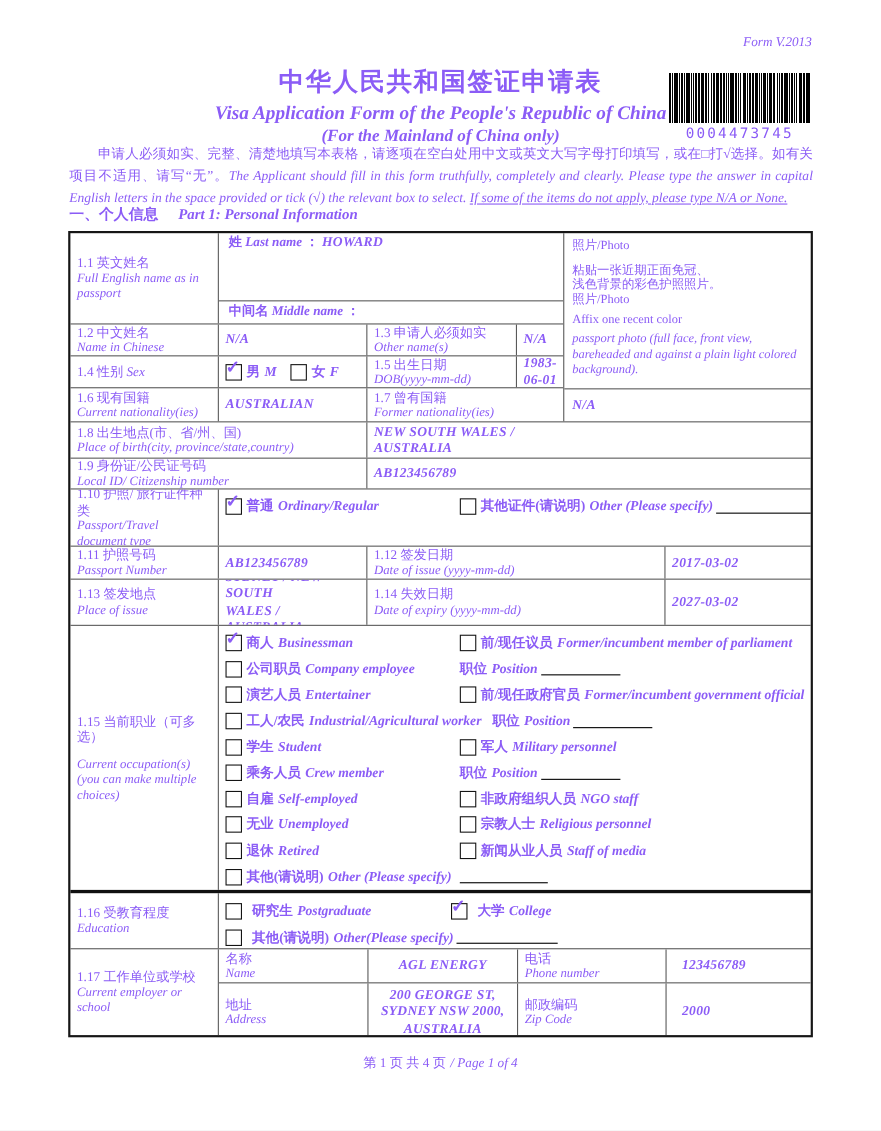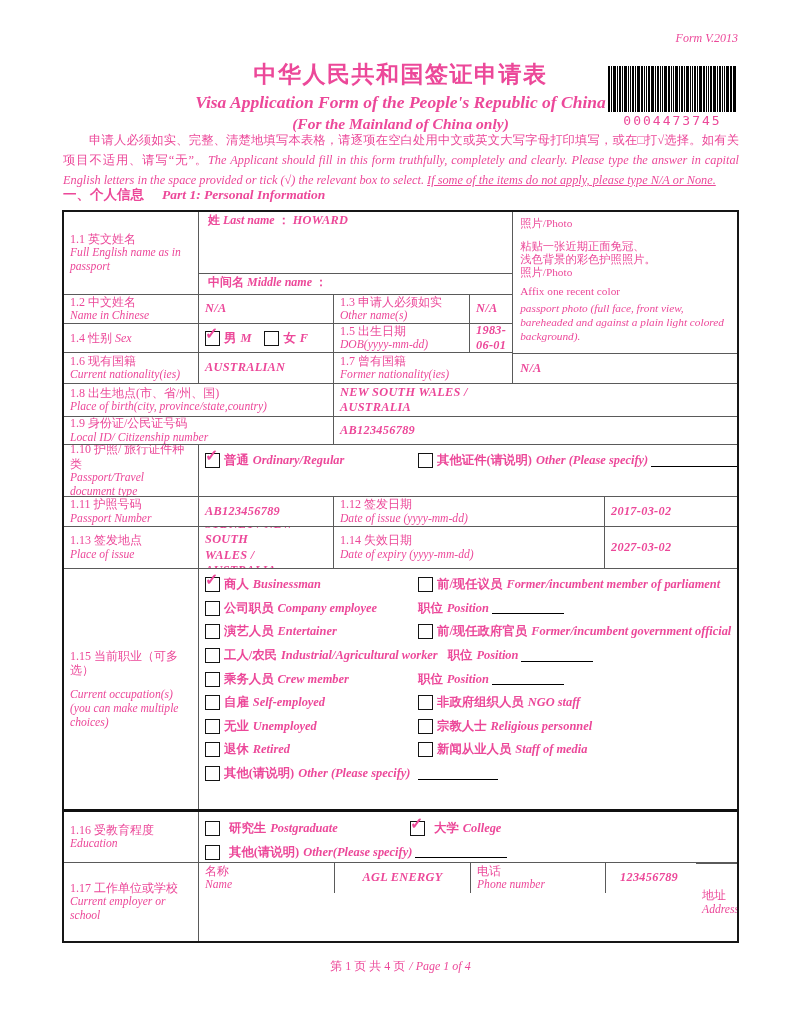--- a/index.html
+++ b/index.html
@@ -4,7 +4,7 @@
 <style>
   html,body{margin:0;padding:0;background:#e8e8e8;}
   .page{position:relative;width:801px;height:1028px;background:#ffffff;margin:0 auto;
-        font-family:"Liberation Serif","DejaVu Serif",serif;color:#ec4899;overflow:hidden;}
+        font-family:"Liberation Serif","DejaVu Serif",serif;color:#8b5cf6;overflow:hidden;}
   .it{font-style:italic;}
   .b{font-weight:bold;}
   

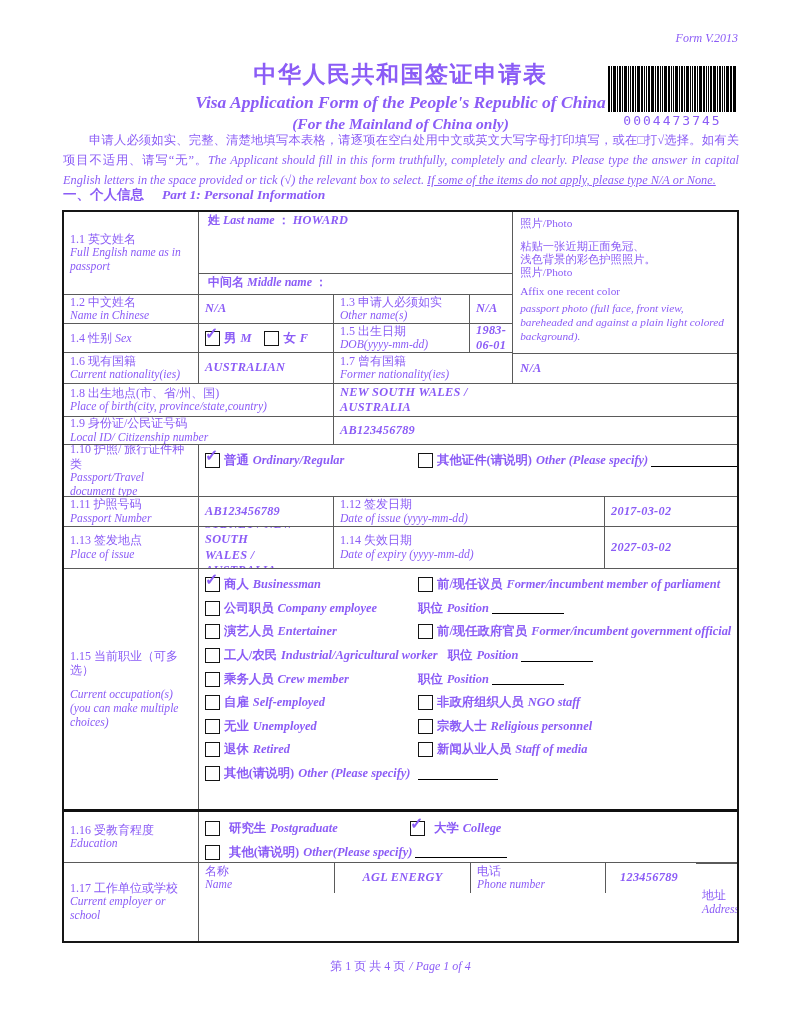--- a/index.html
+++ b/index.html
@@ -400,6 +400,20 @@
             <span class="cb">
                 <span class="mk"></span>
               </span>
+            <span class="opt"><span>学生</span><span class="en">Student</span></span>
+          </span>
+          <span class="rgt">
+            <span class="cb">
+                <span class="mk"></span>
+              </span>
+            <span class="opt"><span>军人</span><span class="en">Military personnel</span></span>
+          </span>
+        </div>
+        <div class="line">
+          <span class="lft">
+            <span class="cb">
+                <span class="mk"></span>
+              </span>
             <span class="opt"><span>乘务人员</span><span class="en">Crew member</span></span>
           </span>
           <span class="pos">

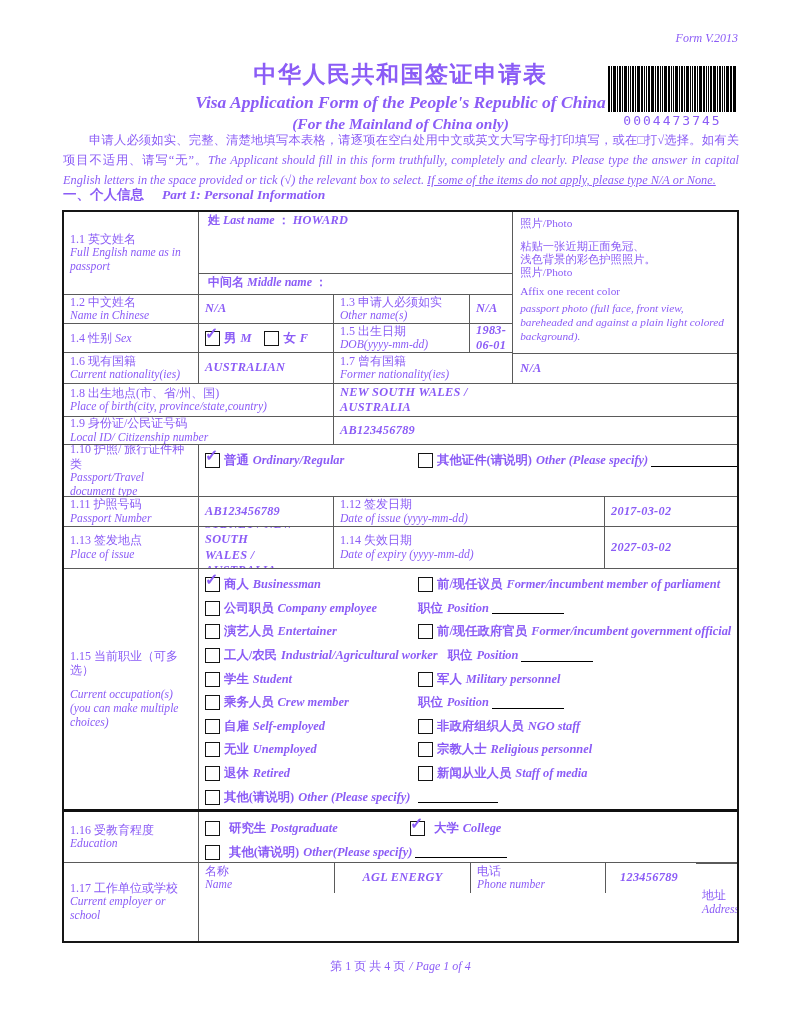--- a/index.html
+++ b/index.html
@@ -70,7 +70,7 @@
   .edu-lines .cb{margin-right:9px;}
   .edu-lft{min-width:205px;display:flex;align-items:center;}
   
-  .emp-grid{flex:1 1 auto;display:flex;flex-direction:row;padding:0;gap:12px;}
+  .emp-grid{flex:1 1 auto;display:flex;flex-direction:column;padding:0;}
   .emp-row{display:flex;flex:0 0 auto;}
   .emp-row + .emp-row{border-top:1.4px solid #5a5a5a;}
   .emp-row .td{padding:3px 6px;}

